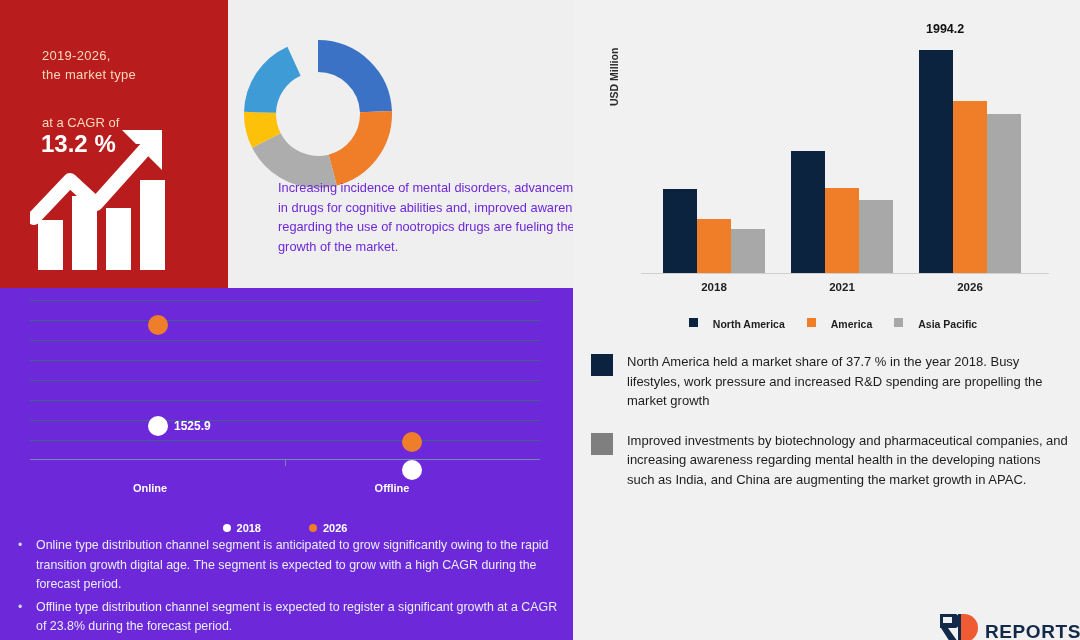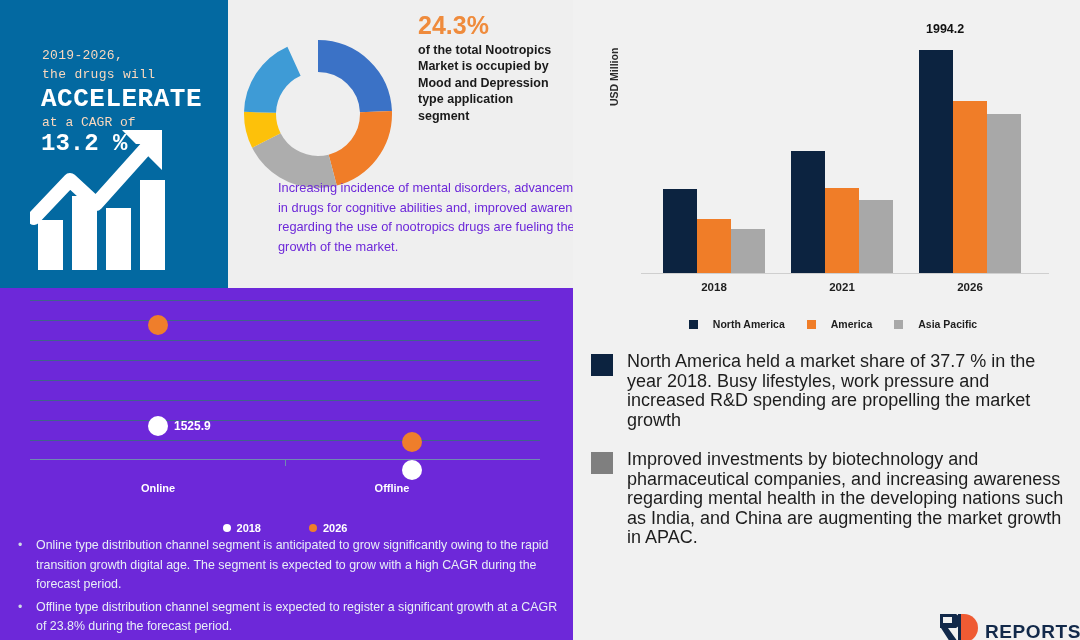--- a/index.html
+++ b/index.html
@@ -199,10 +199,6 @@
         </g>
       </svg>
     </div>
-    <div class="pct-block">
-      <div class="pct-big">24.3%</div>
-      <div class="pct-desc">of the total Nootropics Market is occupied by Mood and Depression type application segment</div>
-    </div>
     <div class="donut-note">Increasing incidence of mental disorders, advancements in drugs for cognitive abilities and, improved awareness regarding the use of nootropics drugs are fueling the growth of the market.</div>
   </div>
 

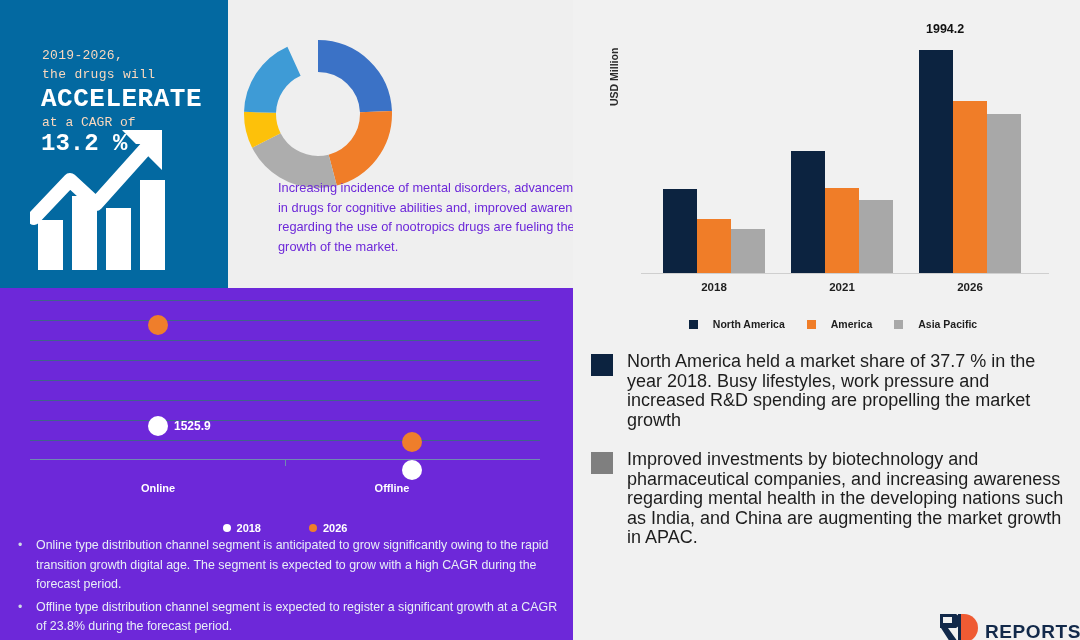--- a/index.html
+++ b/index.html
@@ -16,7 +16,7 @@
   
   .cagr-panel {
     position: absolute; left: 0; top: 0; width: 238px; height: 288px;
-    background: #0369a1; overflow: hidden; font-family: Liberation Mono, monospace;
+    background: #b91c1c; overflow: hidden;
   }
   .cagr-line1 {
     position: absolute; left: 42px; top: 48px;

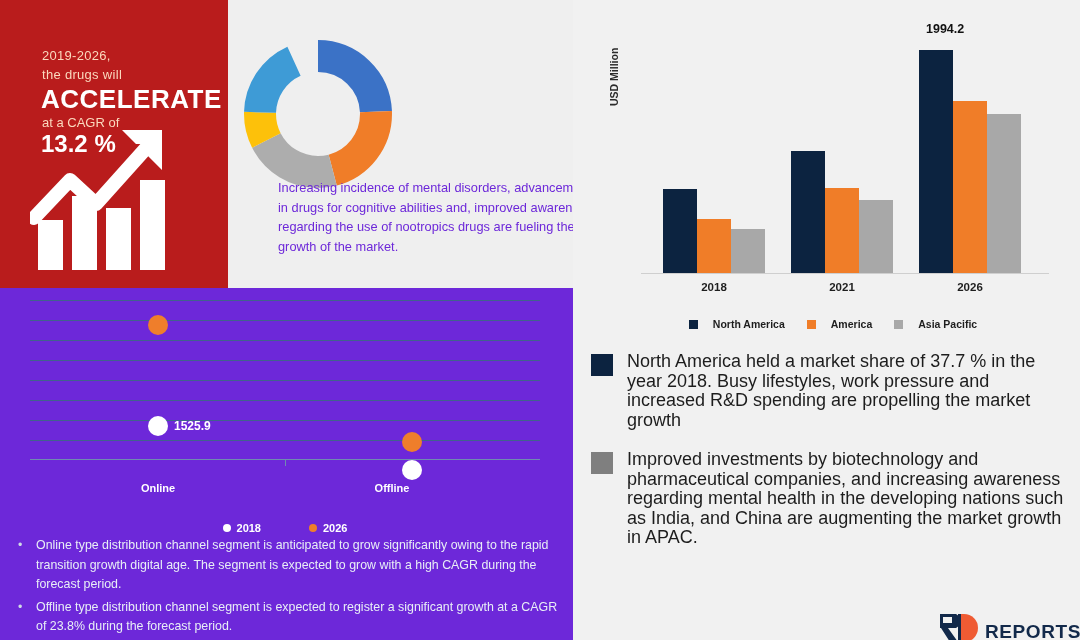--- a/index.html
+++ b/index.html
@@ -175,7 +175,7 @@
       <path d="M92 22 L132 22 L132 62 L118 48 L118 36 L106 36 Z" fill="#ffffff"></path>
     </svg>
     <div class="cagr-line1">2019-2026,</div>
-    <div class="cagr-line2">the drugs will</div>
+    <div class="cagr-line2">the market type</div>
     <div class="cagr-accel">ACCELERATE</div>
     <div class="cagr-line3">at a CAGR of</div>
     <div class="cagr-value">13.2 %</div>

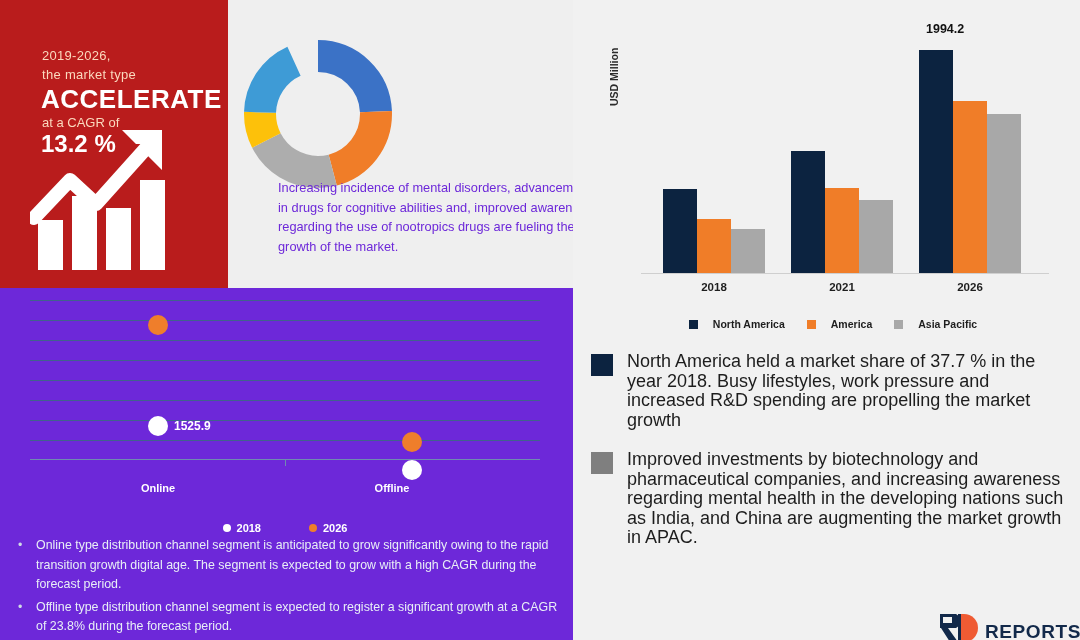--- a/index.html
+++ b/index.html
@@ -176,7 +176,6 @@
     </svg>
     <div class="cagr-line1">2019-2026,</div>
     <div class="cagr-line2">the market type</div>
-    <div class="cagr-accel">ACCELERATE</div>
     <div class="cagr-line3">at a CAGR of</div>
     <div class="cagr-value">13.2 %</div>
   </div>

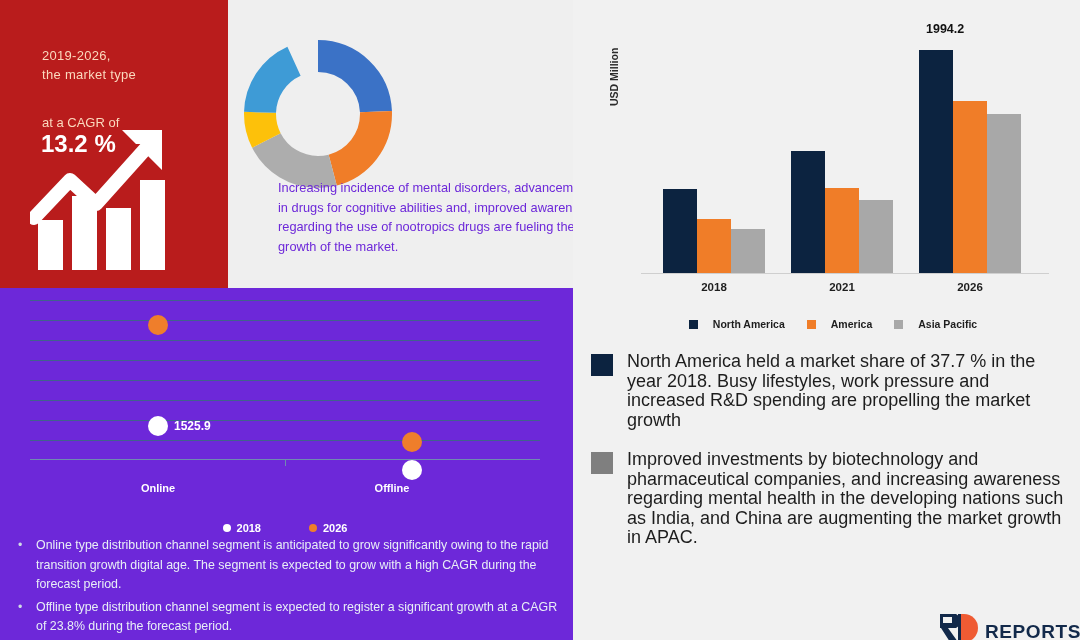--- a/index.html
+++ b/index.html
@@ -103,7 +103,7 @@
     display: flex; justify-content: center; gap: 22px;
     font-size: 10.5px; font-weight: bold; color: #1e1e1e;
   }
-  .bar-legend .itm { display: flex; align-items: center; gap: 15px; }
+  .bar-legend .itm { display: flex; gap: 15px; }
   .swatch-sm { width: 9px; height: 9px; display: inline-block; }
 
   

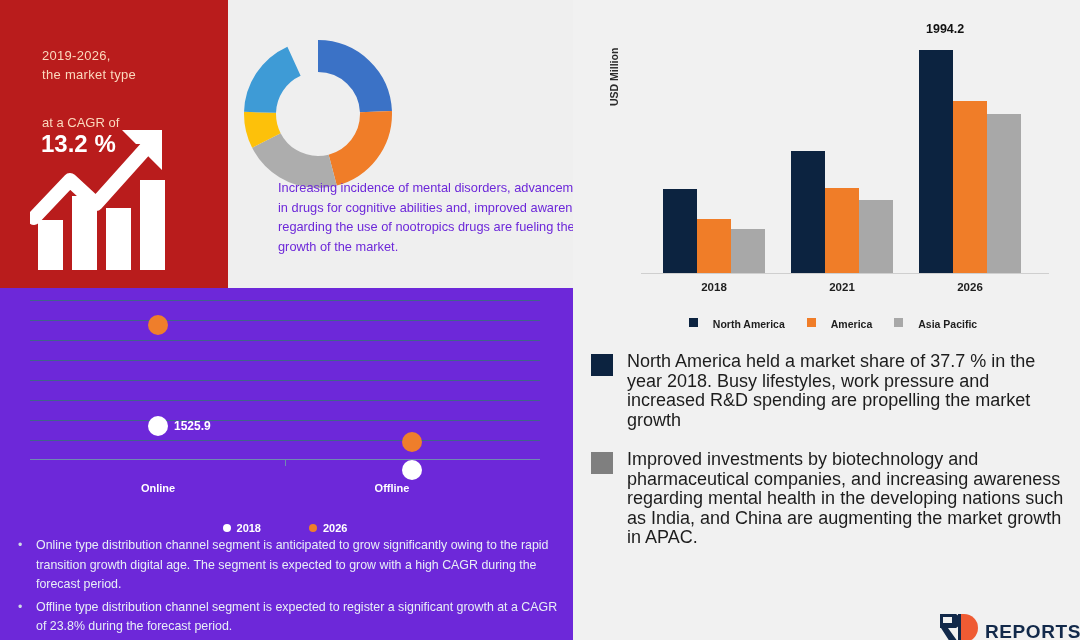--- a/index.html
+++ b/index.html
@@ -110,7 +110,7 @@
   .notes { position: absolute; left: 18px; top: 352px; width: 478px; }
   .note { display: flex; gap: 14px; margin-bottom: 20px; }
   .note-swatch { width: 22px; height: 22px; flex: 0 0 22px; margin-top: 2px; }
-  .note-text { font-size: 18px; color: #1d1d1d; line-height: 19.5px; }
+  .note-text { font-size: 13px; color: #1d1d1d; line-height: 19.5px; }
 
   
   .logo { position: absolute; left: 938px; top: 596px; display: flex; align-items: center; gap: 7px; }

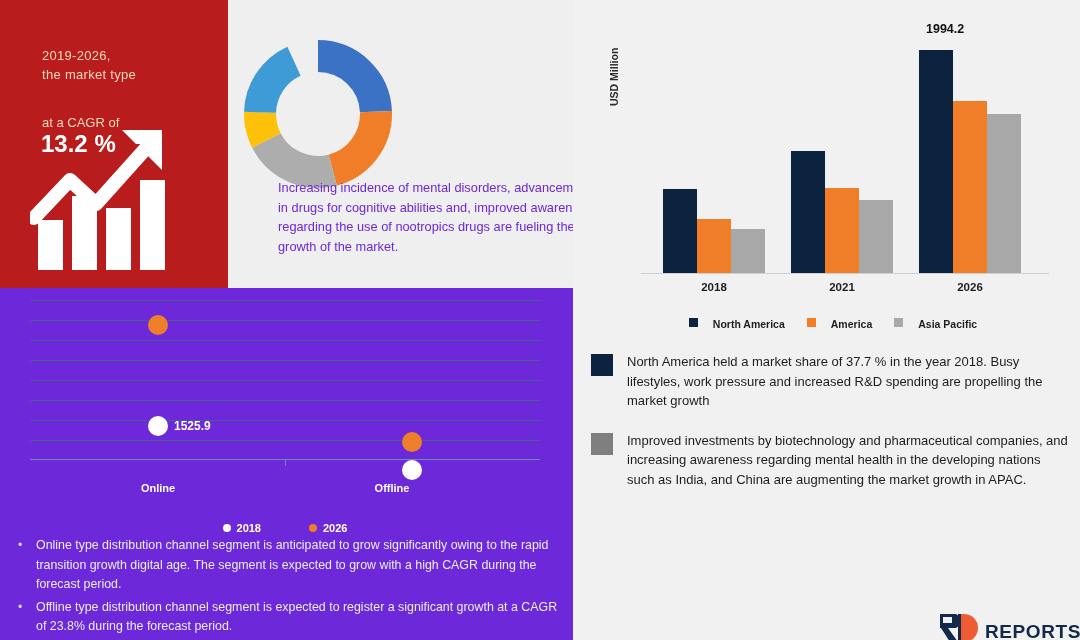--- a/index.html
+++ b/index.html
@@ -296,7 +296,7 @@
       <div class="dot o" style="left:382px; top:142px;"></div>
       <div class="dot w" style="left:382px; top:170px;"></div>
 
-      <div class="dot-xlabel" style="left:78px; width:100px; top:182px;">Online</div>
+      <div class="dot-xlabel" style="left:70px; width:100px; top:182px;">Online</div>
       <div class="dot-xlabel" style="left:312px; width:100px; top:182px;">Offline</div>
 
       <div class="dot-legend">

